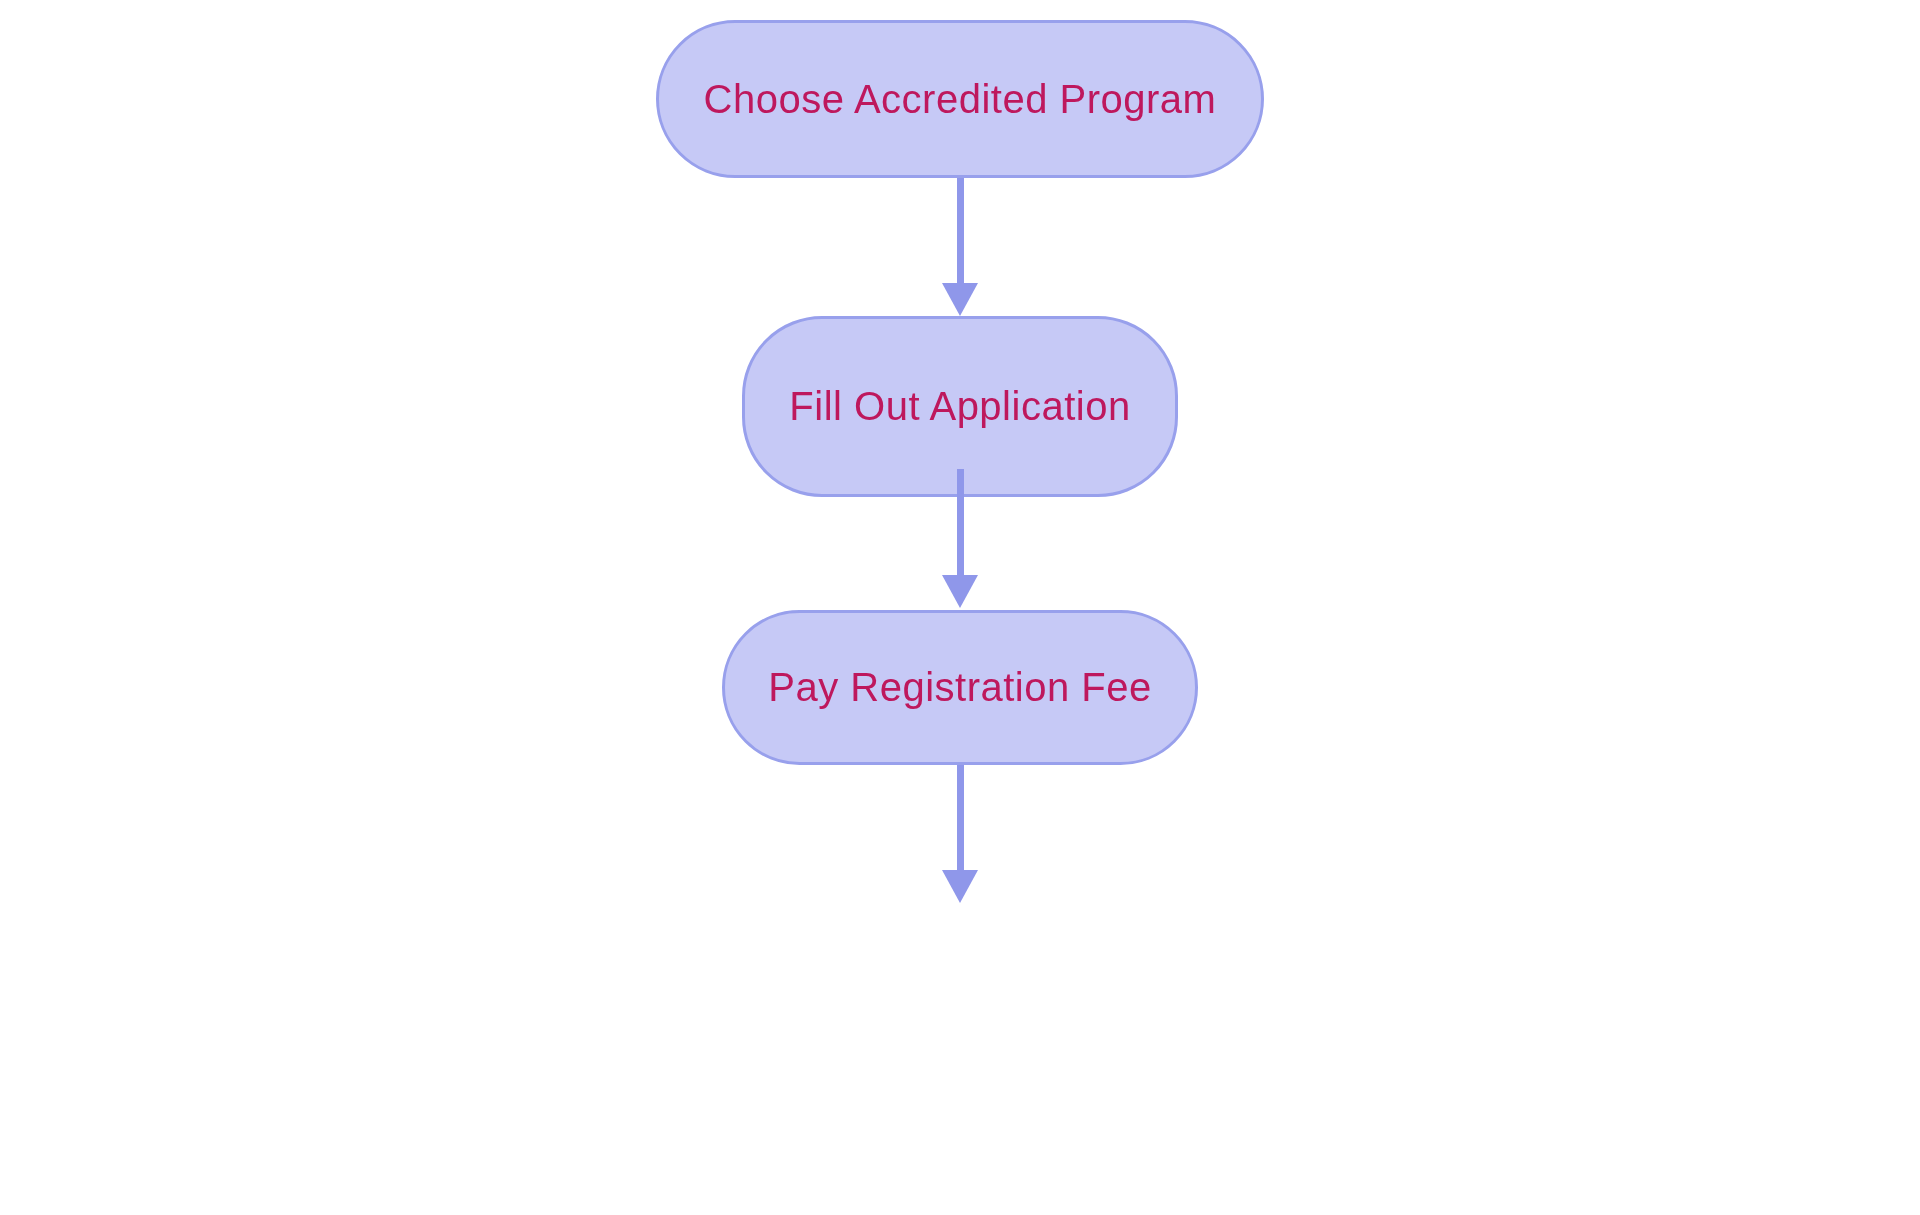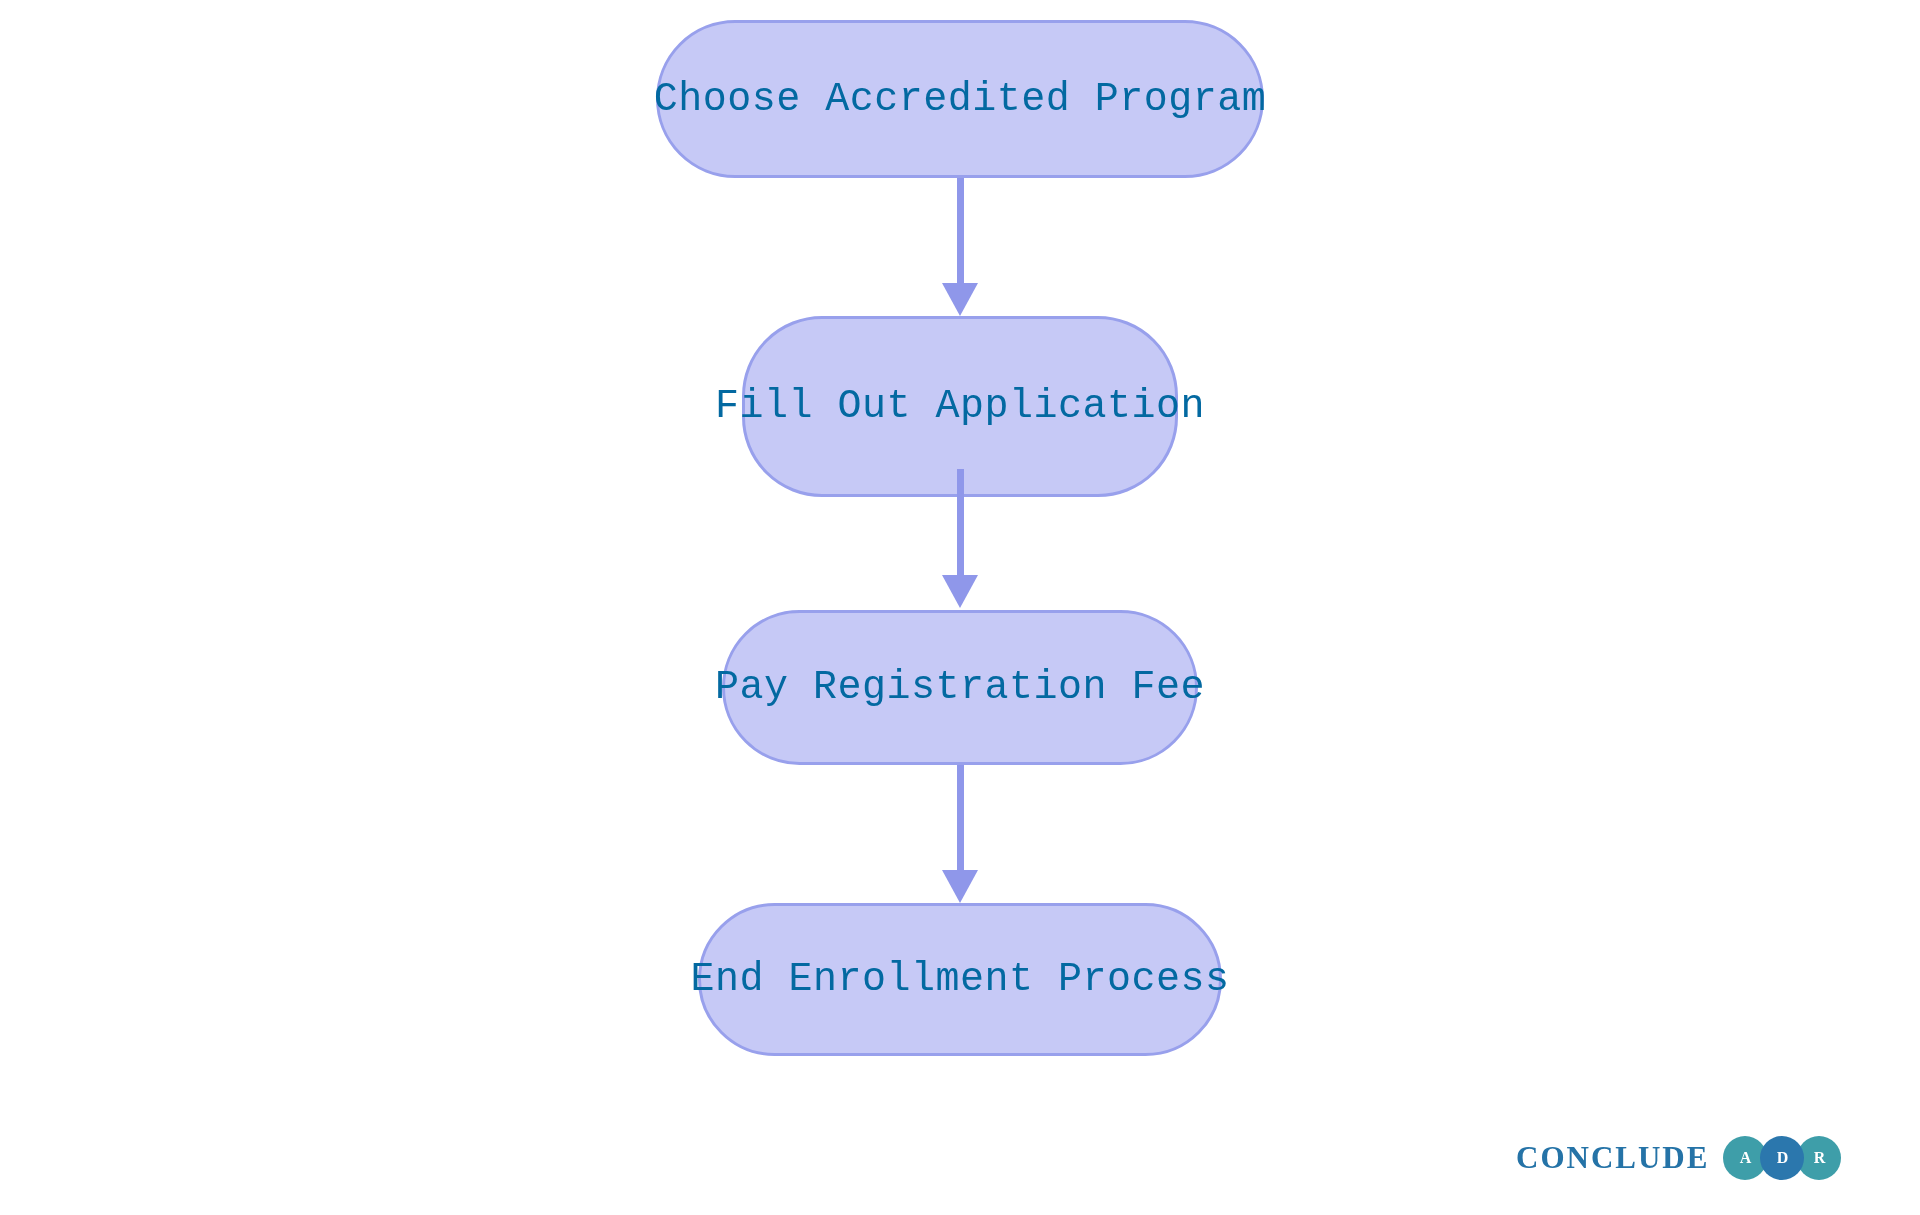--- a/index.html
+++ b/index.html
@@ -24,12 +24,11 @@
     display: flex;
     align-items: center;
     justify-content: center;
-    color: #0369a1;
+    color: #be185d;
     font-size: 40px;
     font-weight: 500;
     letter-spacing: 0.5px;
     white-space: nowrap;
-    font-family: Liberation Mono, monospace;
   }
   .node-1 { left: 656px; top: 20px;  width: 608px; height: 158px; }
   .node-2 { left: 742px; top: 316px; width: 436px; height: 181px; }

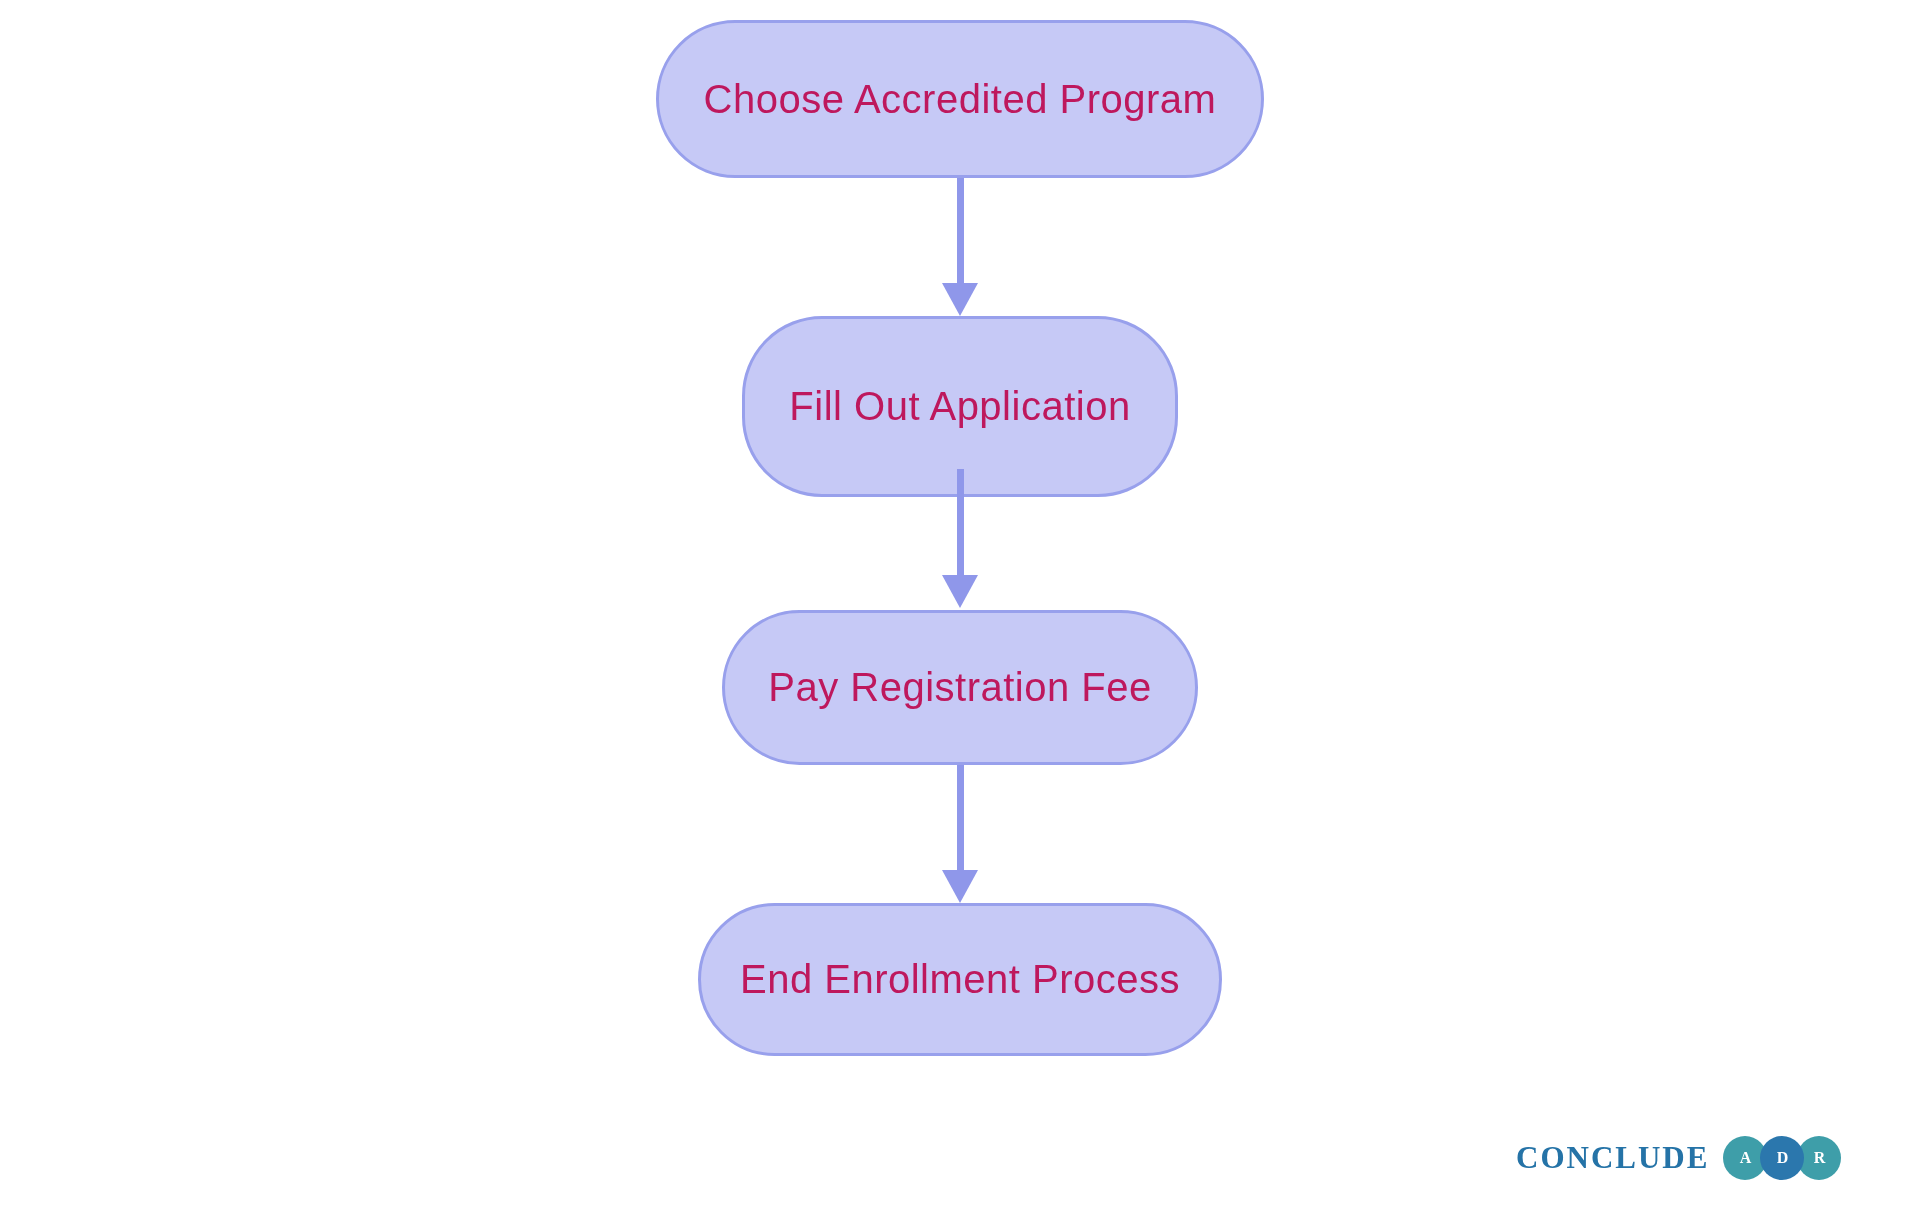--- a/index.html
+++ b/index.html
@@ -128,9 +128,6 @@
     <div class="head"></div>
   </div>
 
-  <div class="node node-4">
-    <span>End Enrollment Process</span>
-  </div>
 
   <div class="logo">
     <span class="logo-wordmark">CONCLUDE</span>

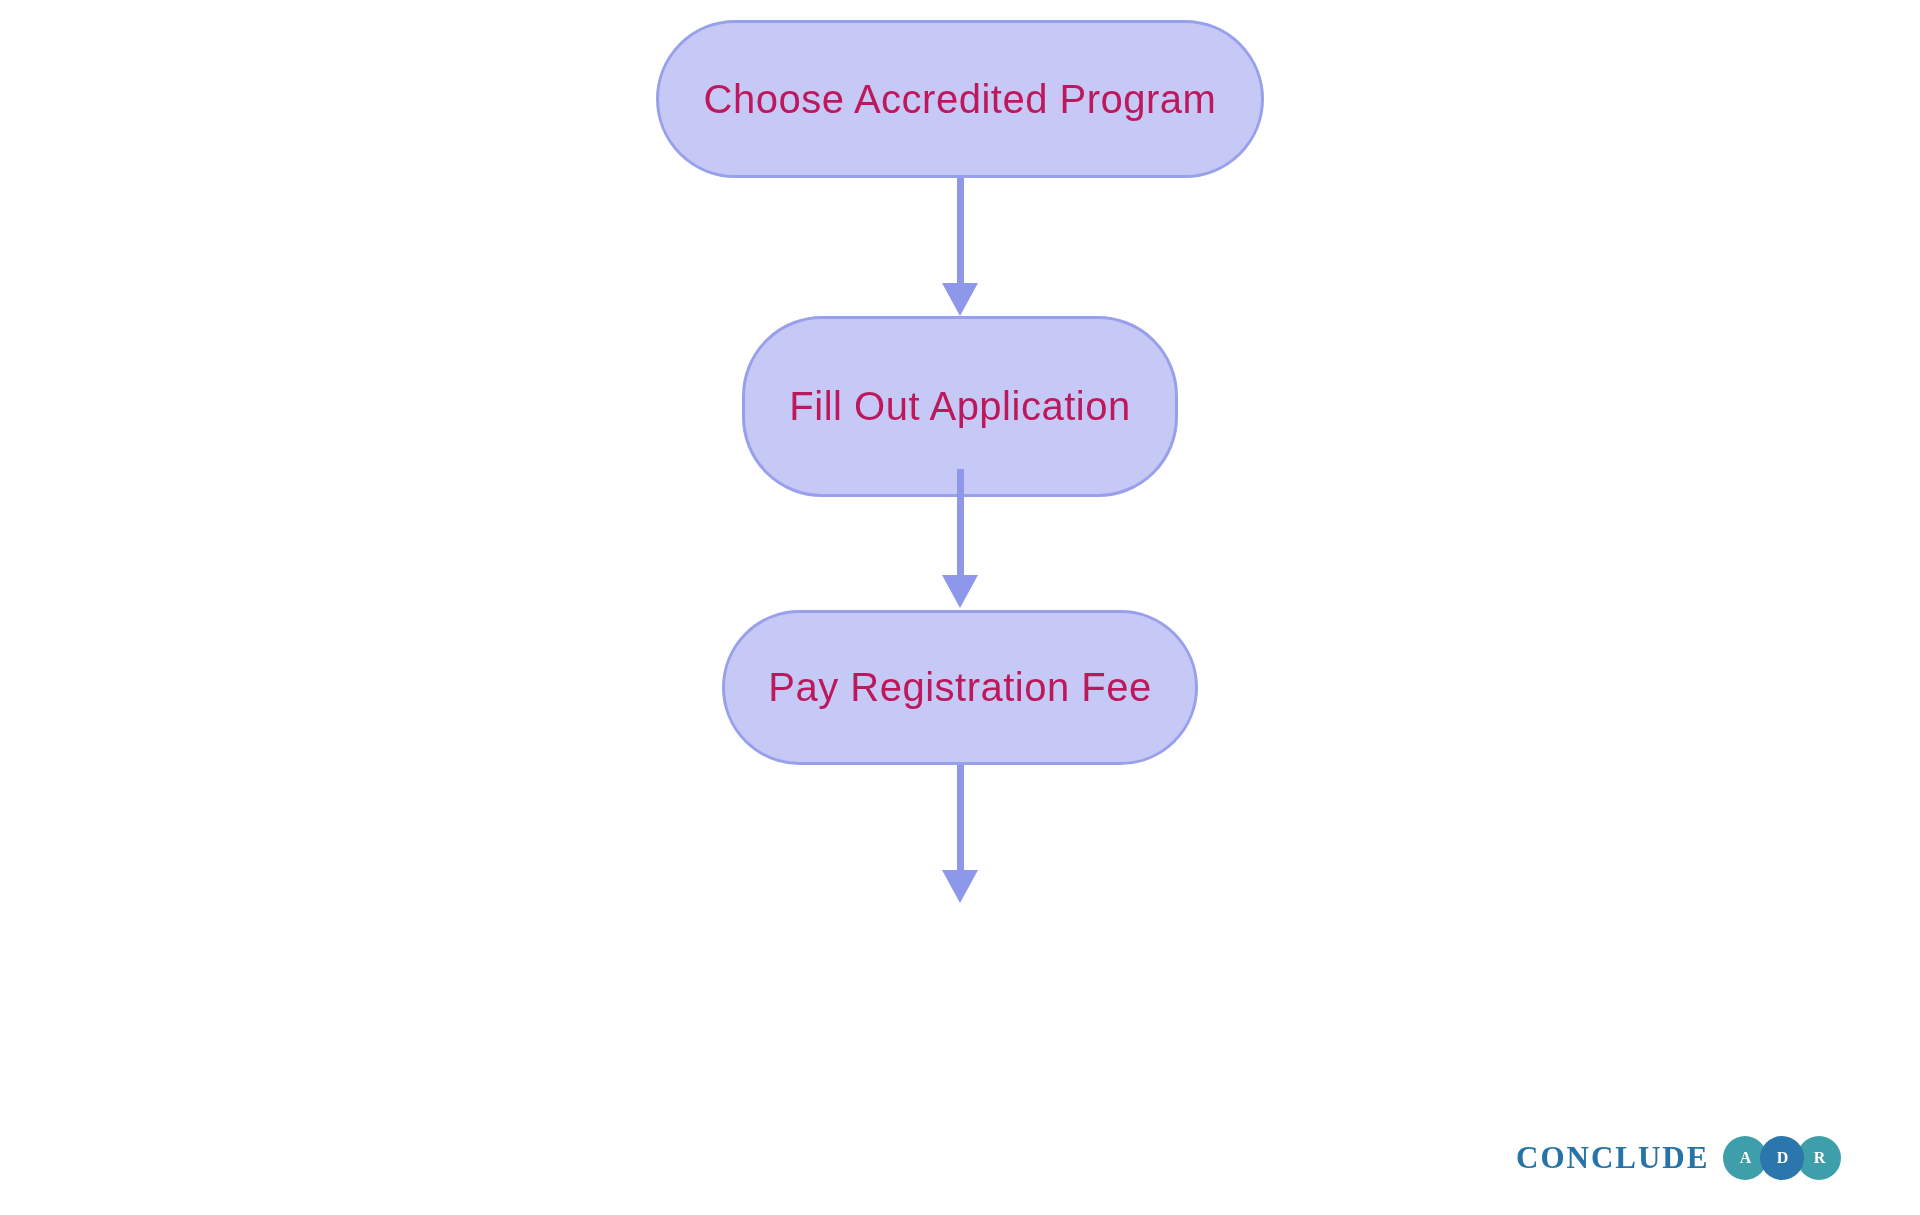--- a/index.html
+++ b/index.html
@@ -129,14 +129,6 @@
   </div>
 
 
-  <div class="logo">
-    <span class="logo-wordmark">CONCLUDE</span>
-    <span class="logo-circles">
-      <span class="logo-circle teal">A</span>
-      <span class="logo-circle blue">D</span>
-      <span class="logo-circle teal">R</span>
-    </span>
-  </div>
 
 </div>
 

